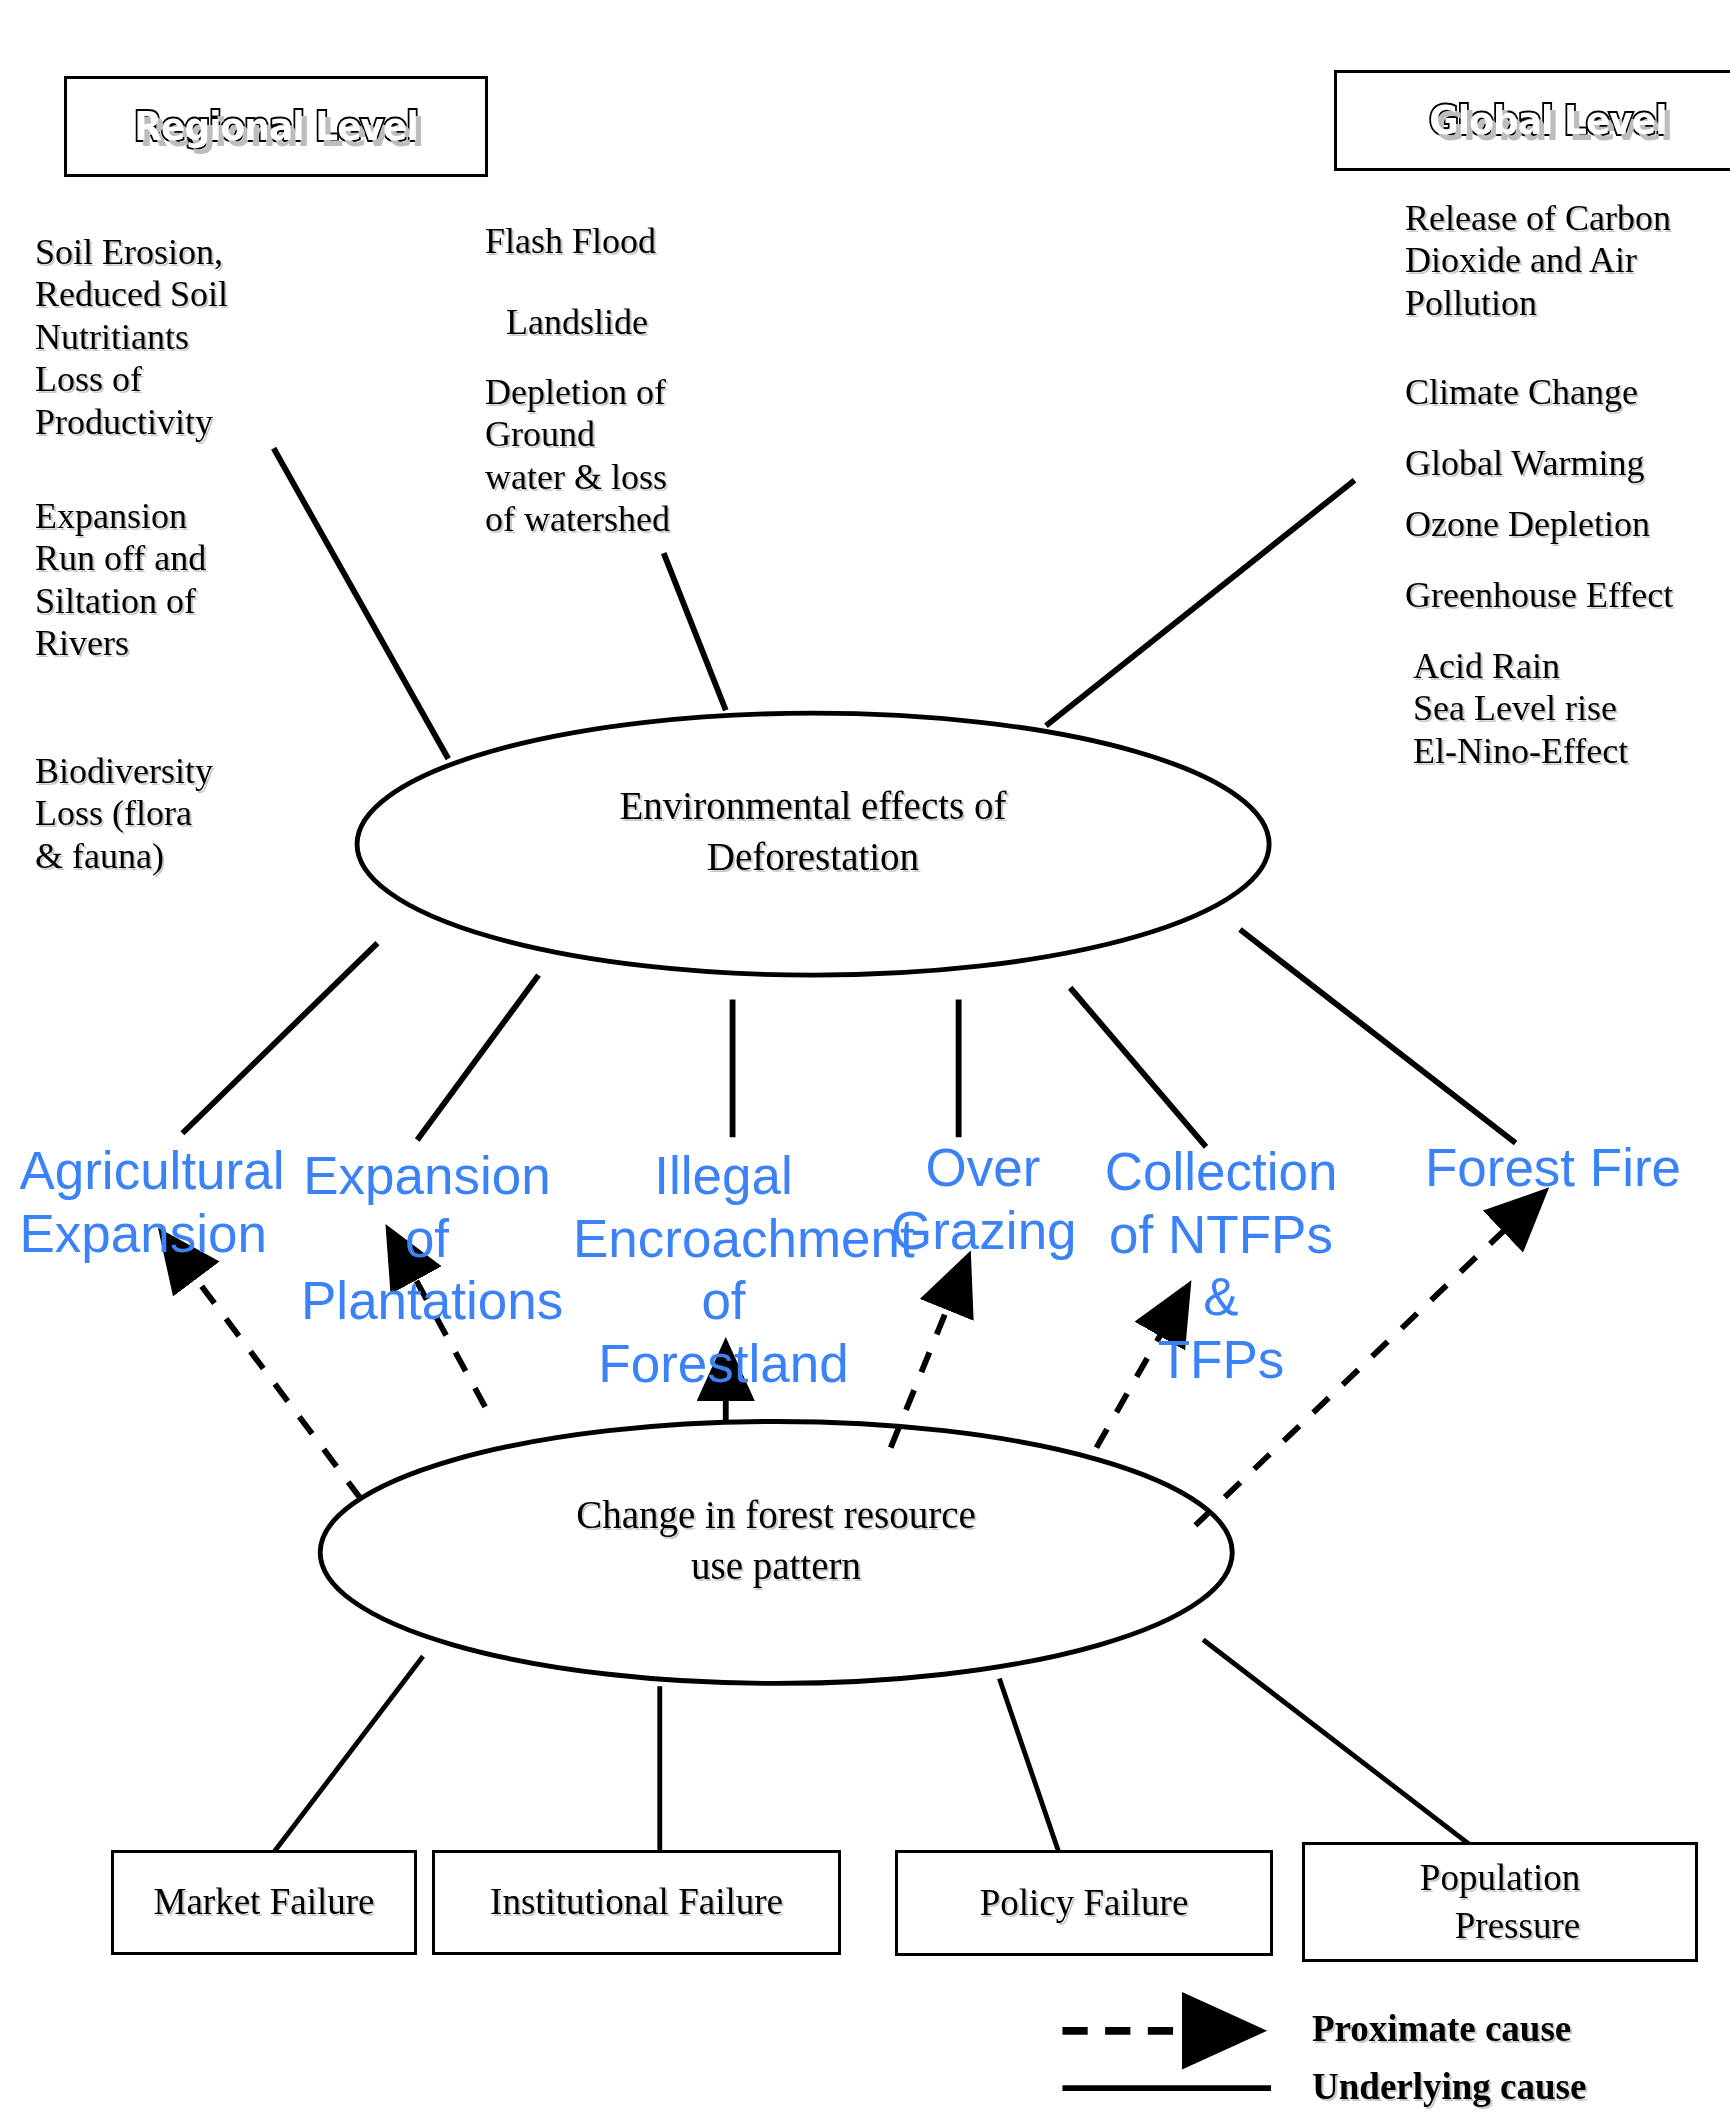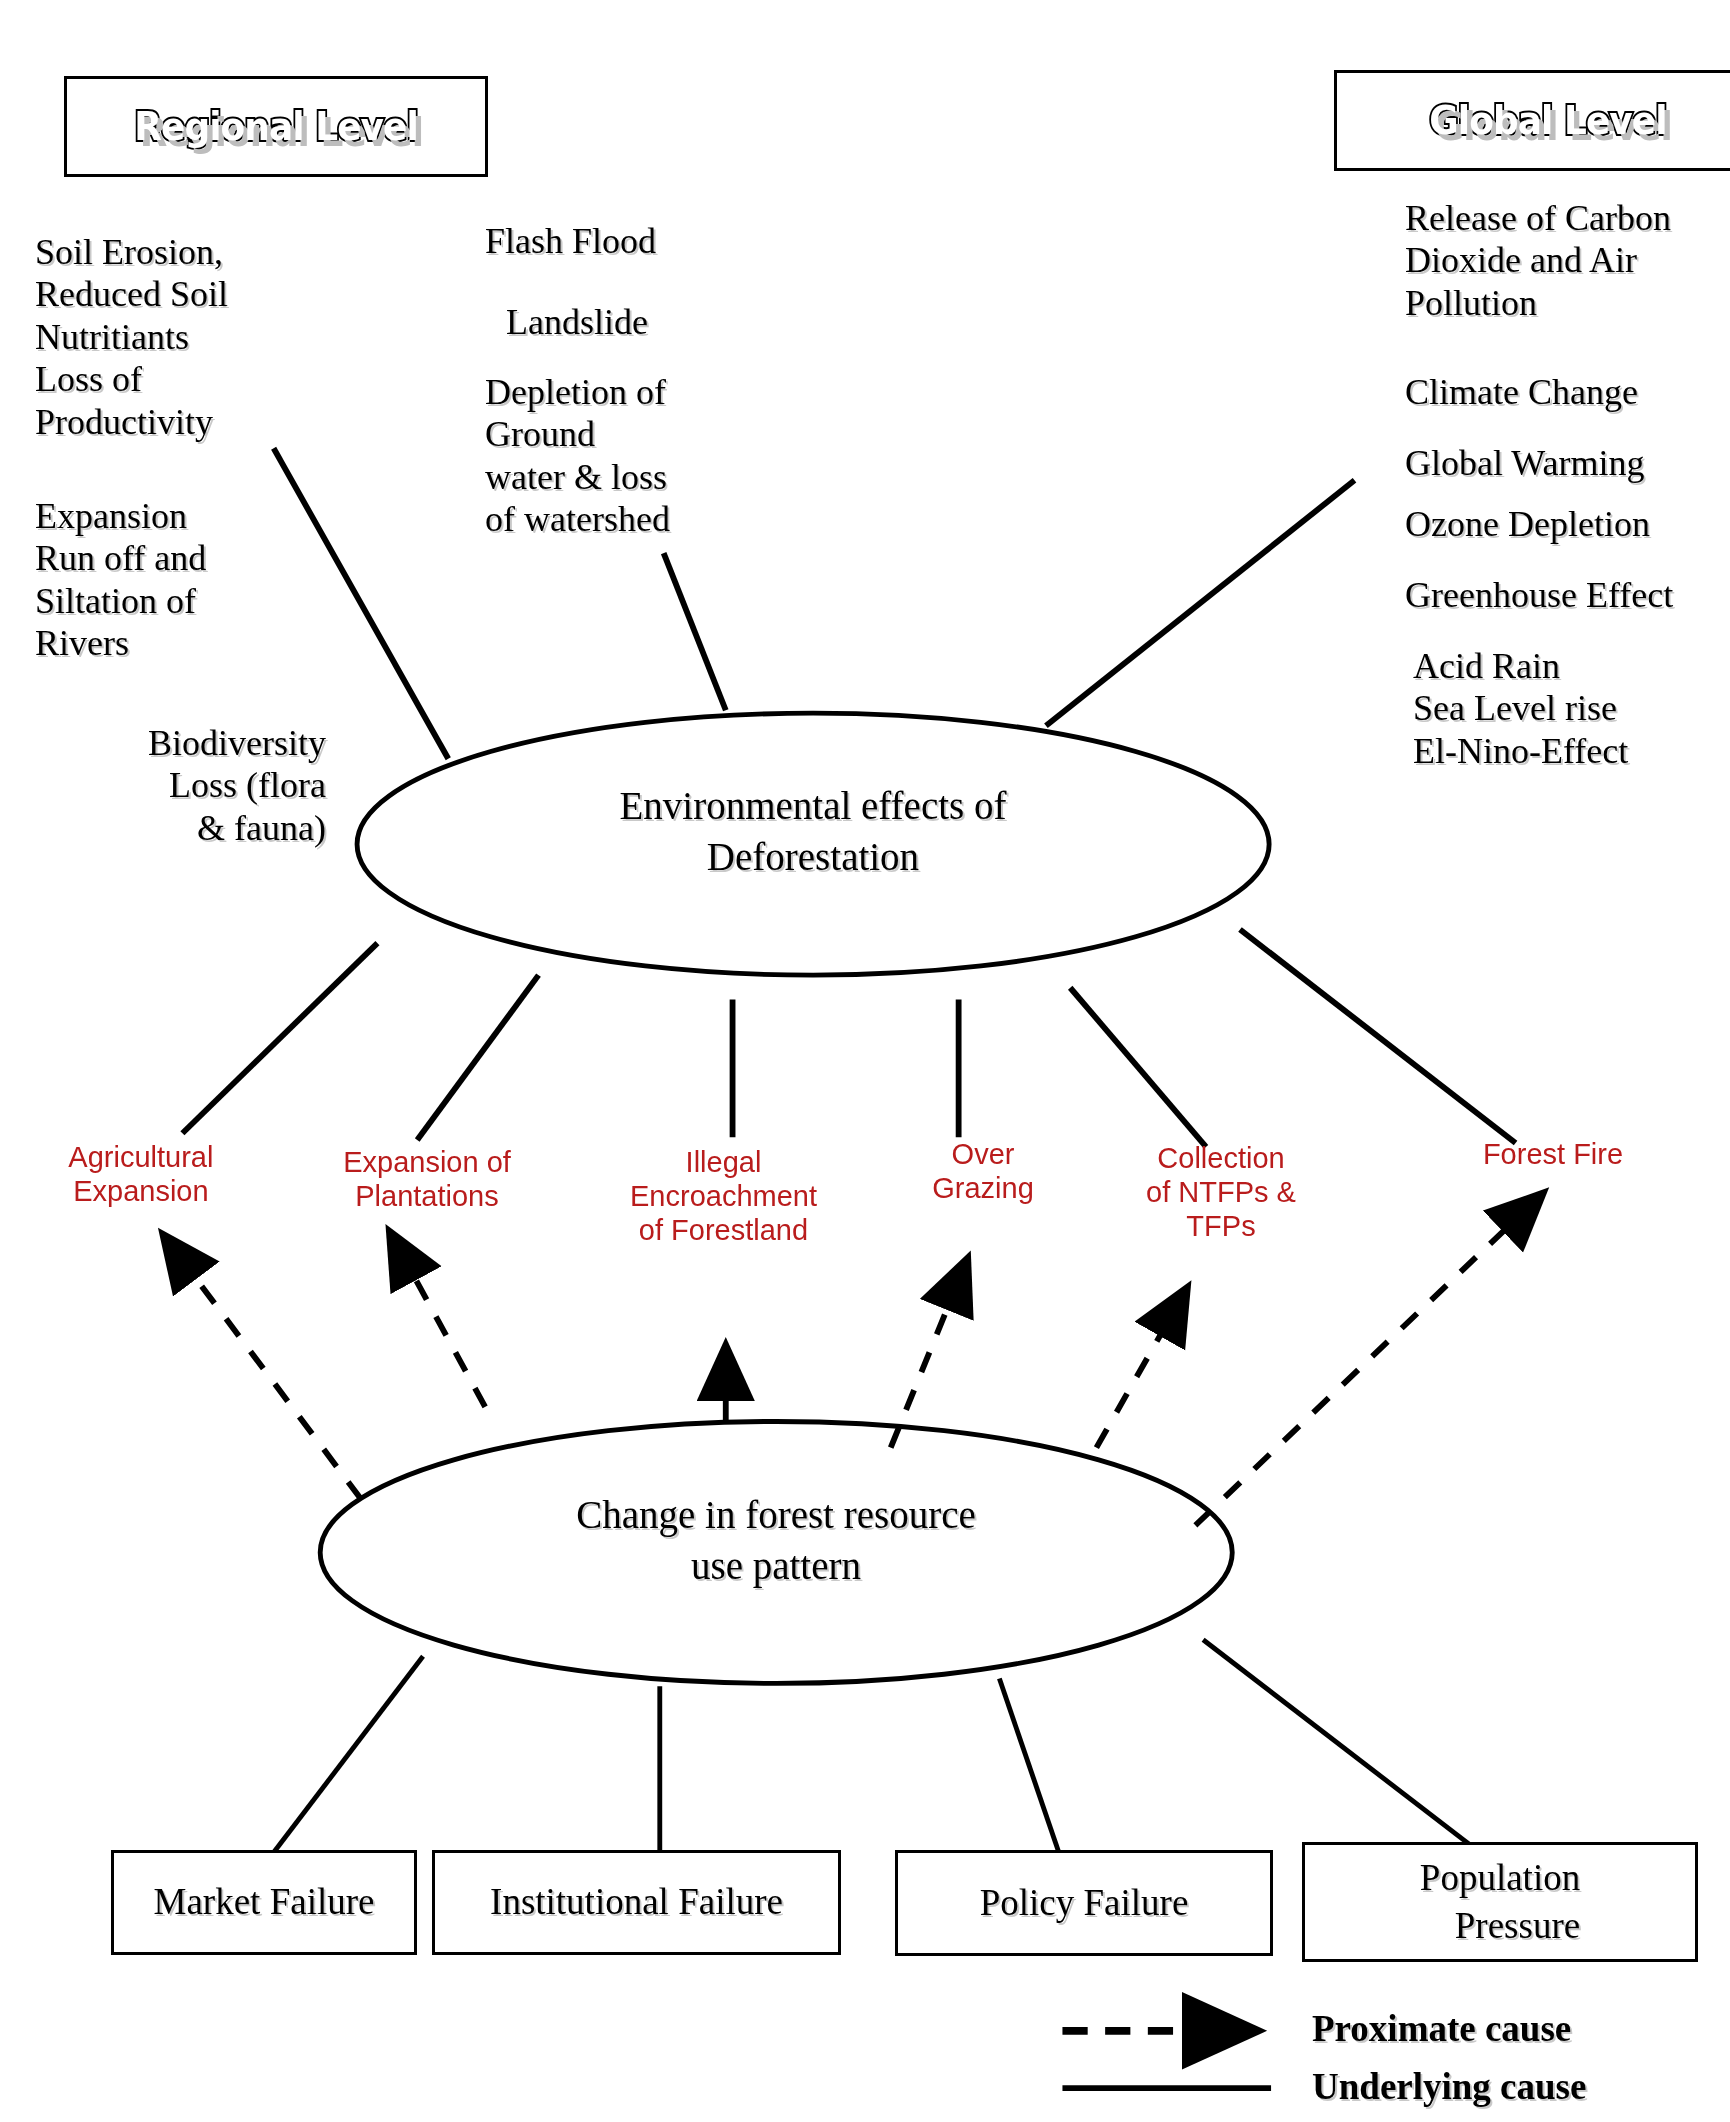--- a/index.html
+++ b/index.html
@@ -166,7 +166,7 @@
 Run off and
 Siltation of
 Rivers</div>
-  <div class="txt" style="left:35px; top:722px; width:291px;text-align:right;">Biodiversity
+  <div class="txt" style="left:35px; top:750px; width:291px;">Biodiversity
 Loss (flora
 &amp; fauna)</div>
 

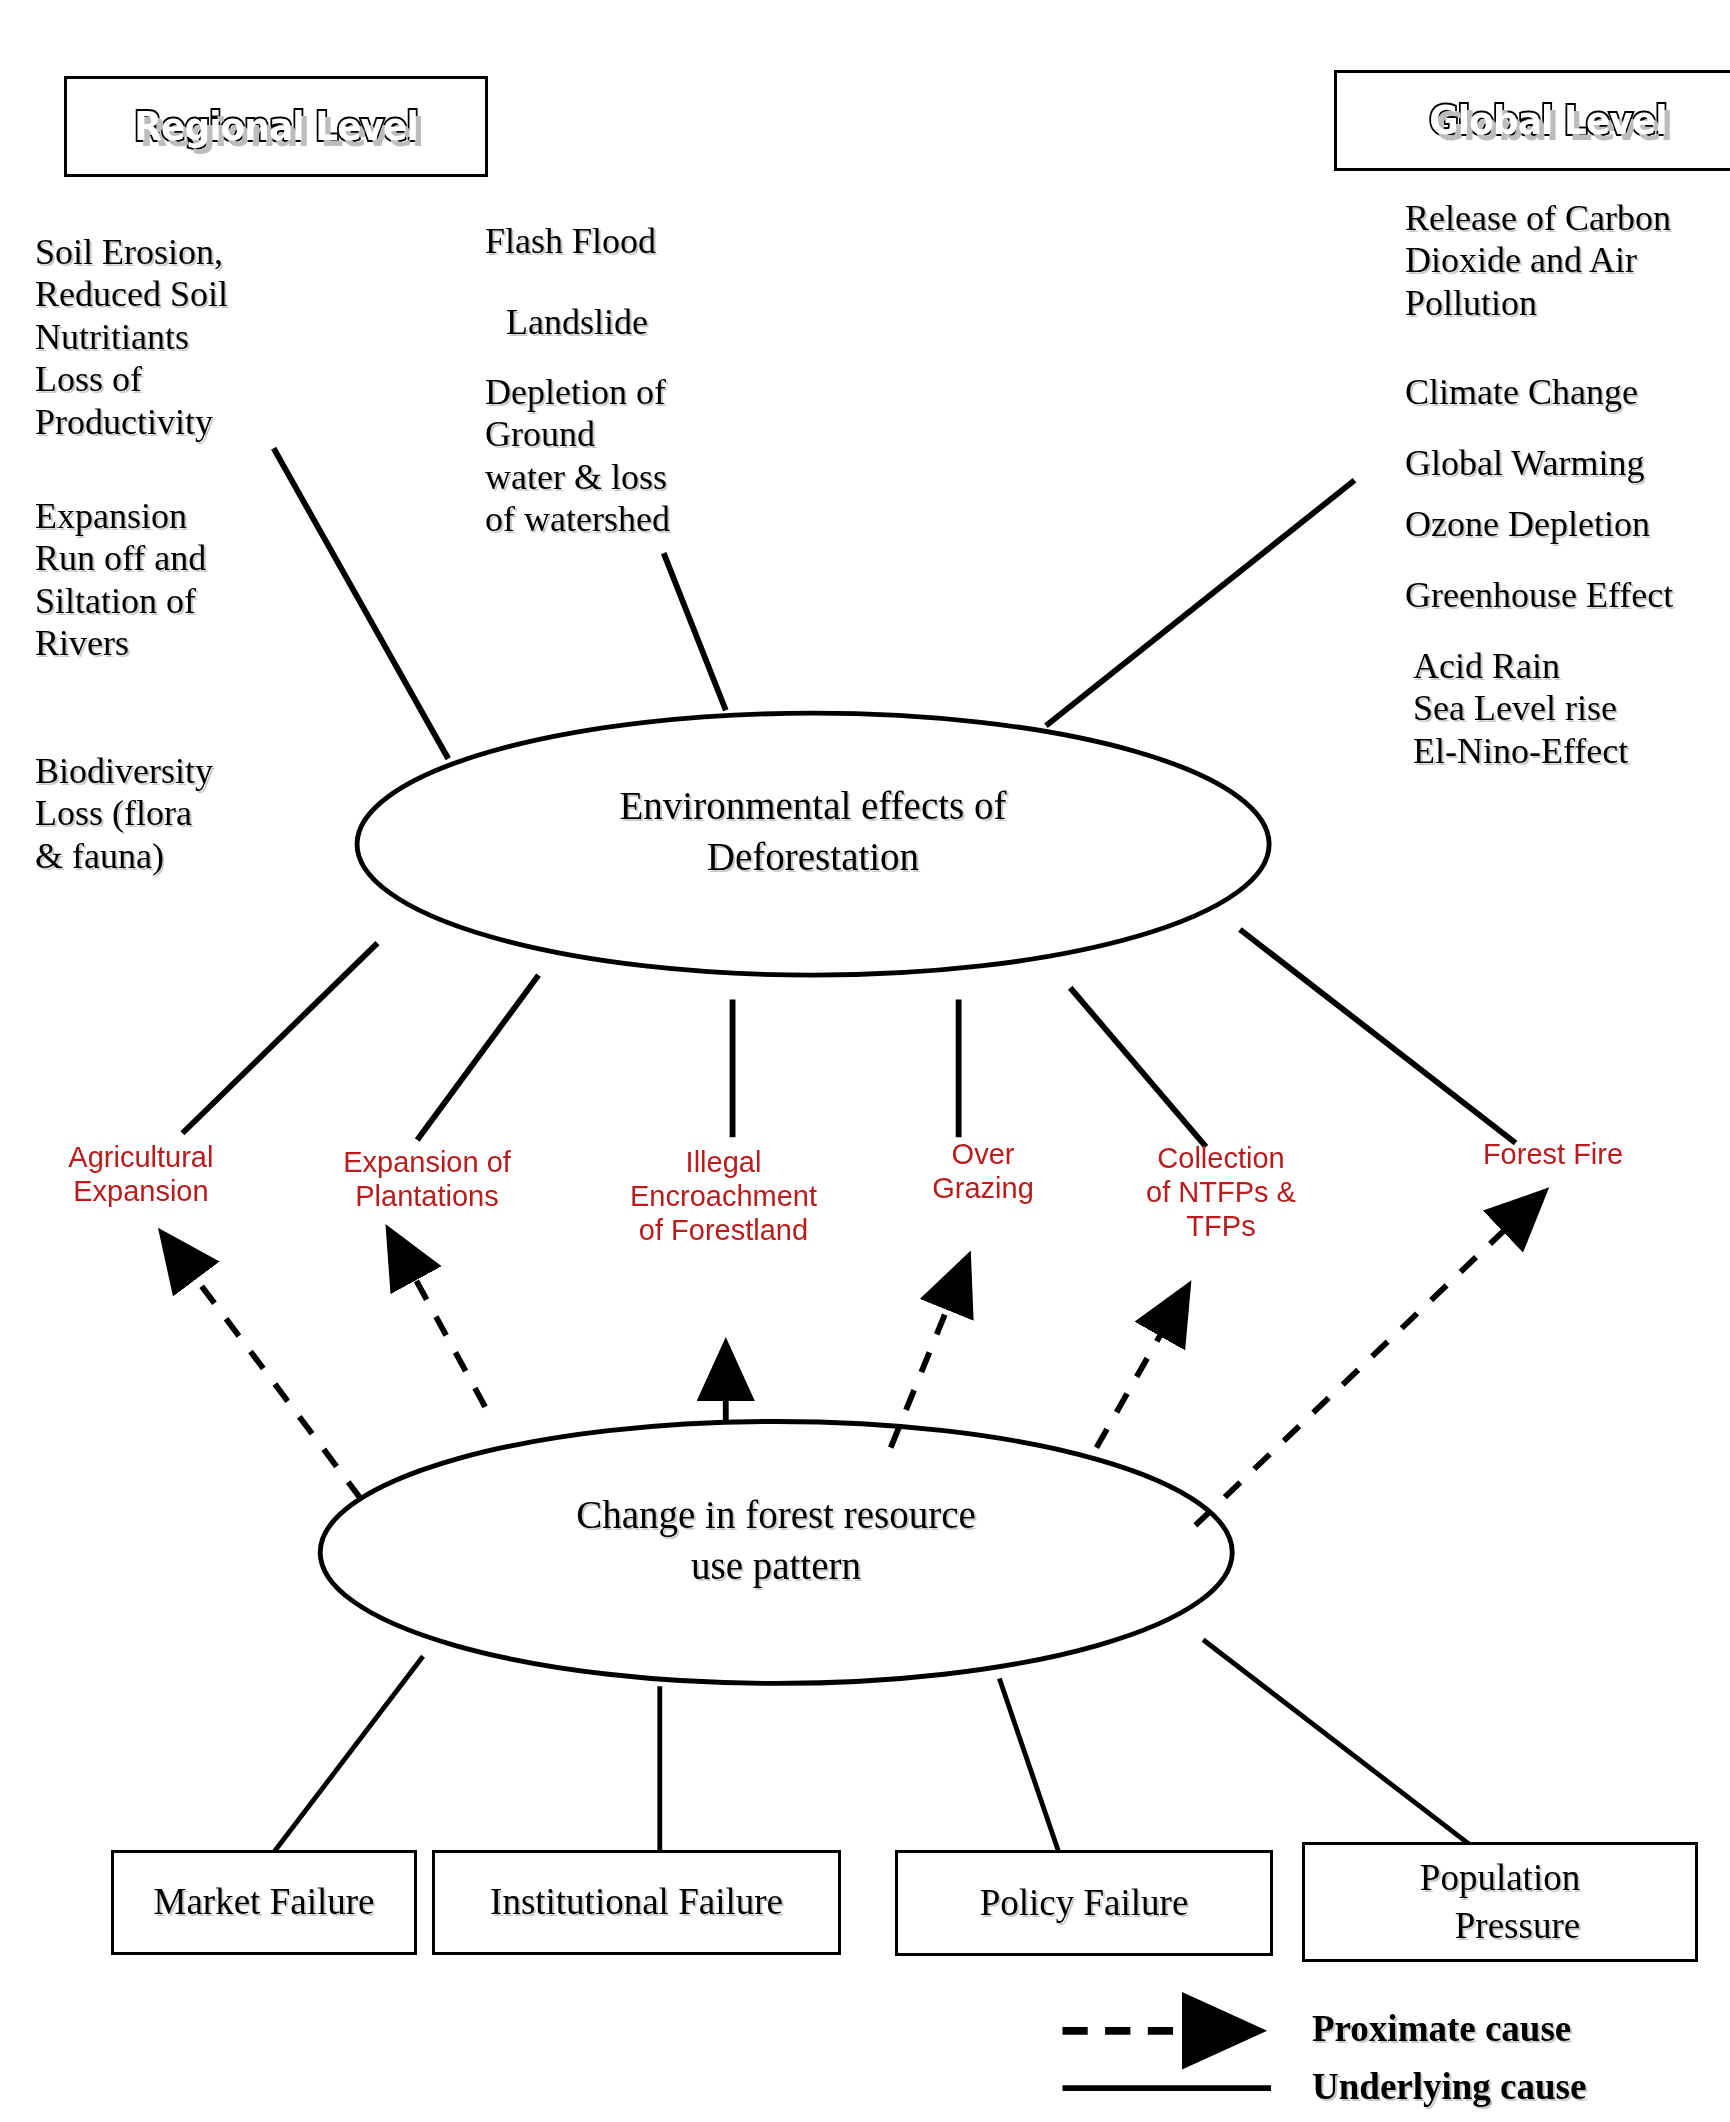--- a/index.html
+++ b/index.html
@@ -67,9 +67,9 @@
     position: absolute;
     text-align: center;
     font-family: "Liberation Sans", "DejaVu Sans", sans-serif;
-    font-size: 29px;
+    font-size: 53px;
     line-height: 1.18;
-    color: #b91c1c;
+    color: #3b82f6;
     white-space: pre-line;
   }
   .boxlbl {

